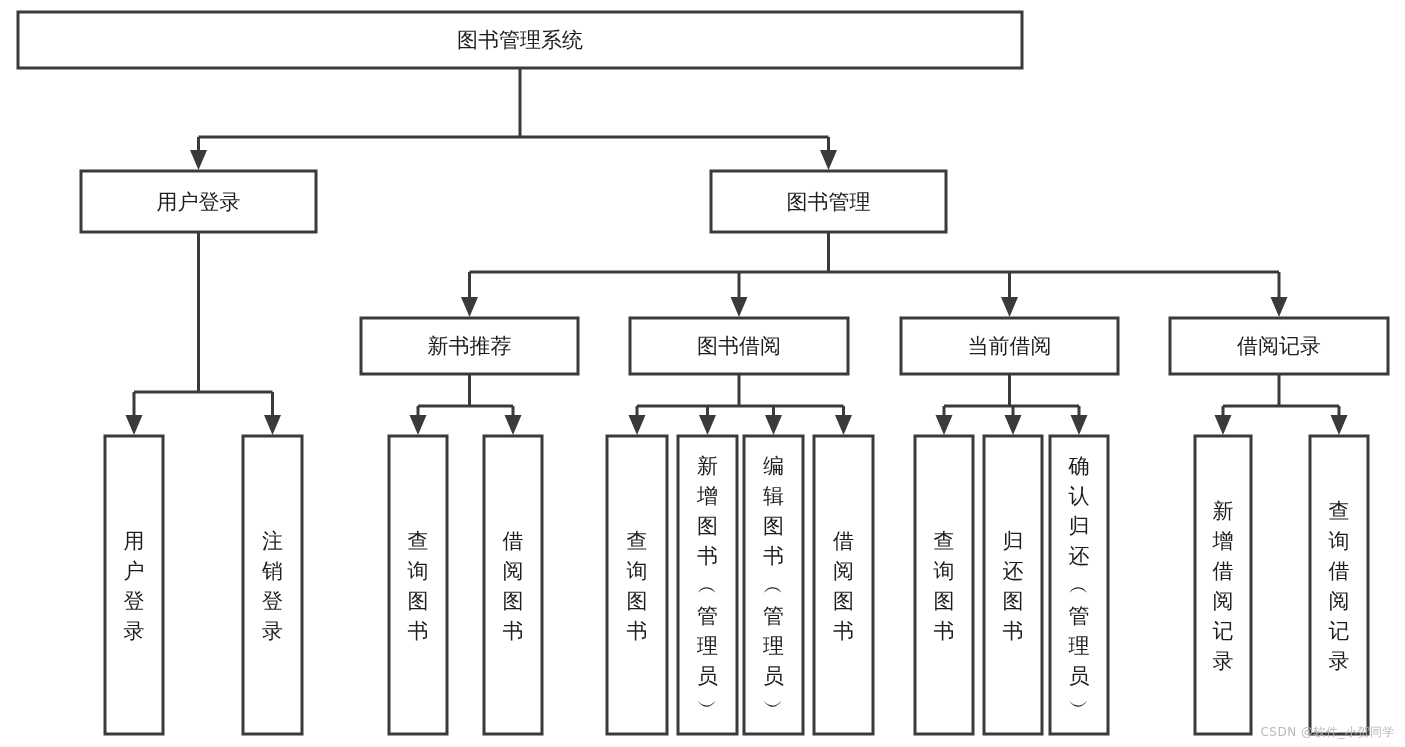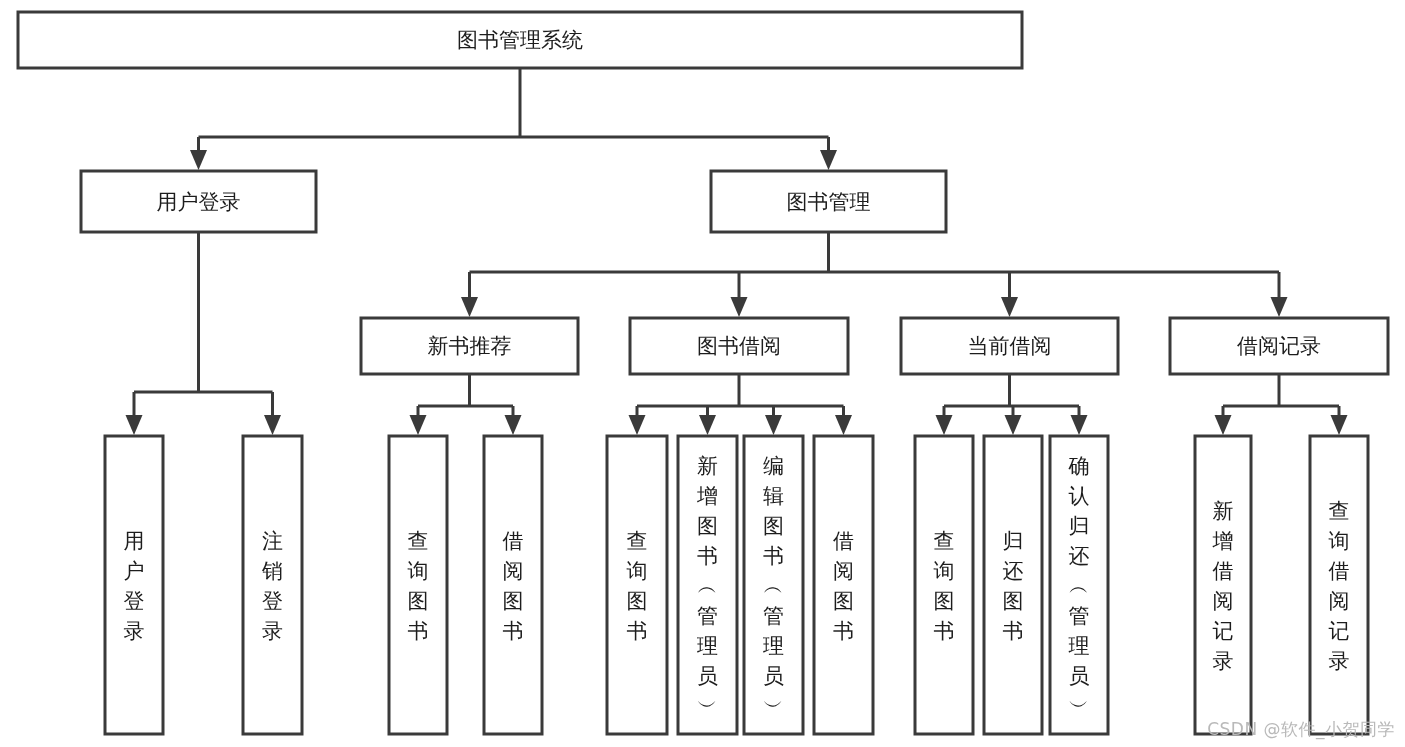--- a/index.html
+++ b/index.html
@@ -60,7 +60,7 @@
     right: 10px;
     bottom: 6px;
     font-family: "DejaVu Sans", "Liberation Sans", sans-serif;
-    font-size: 17px;
+    font-size: 12px;
     color: #b9b9b9;
     letter-spacing: 0.5px;
     white-space: nowrap;

